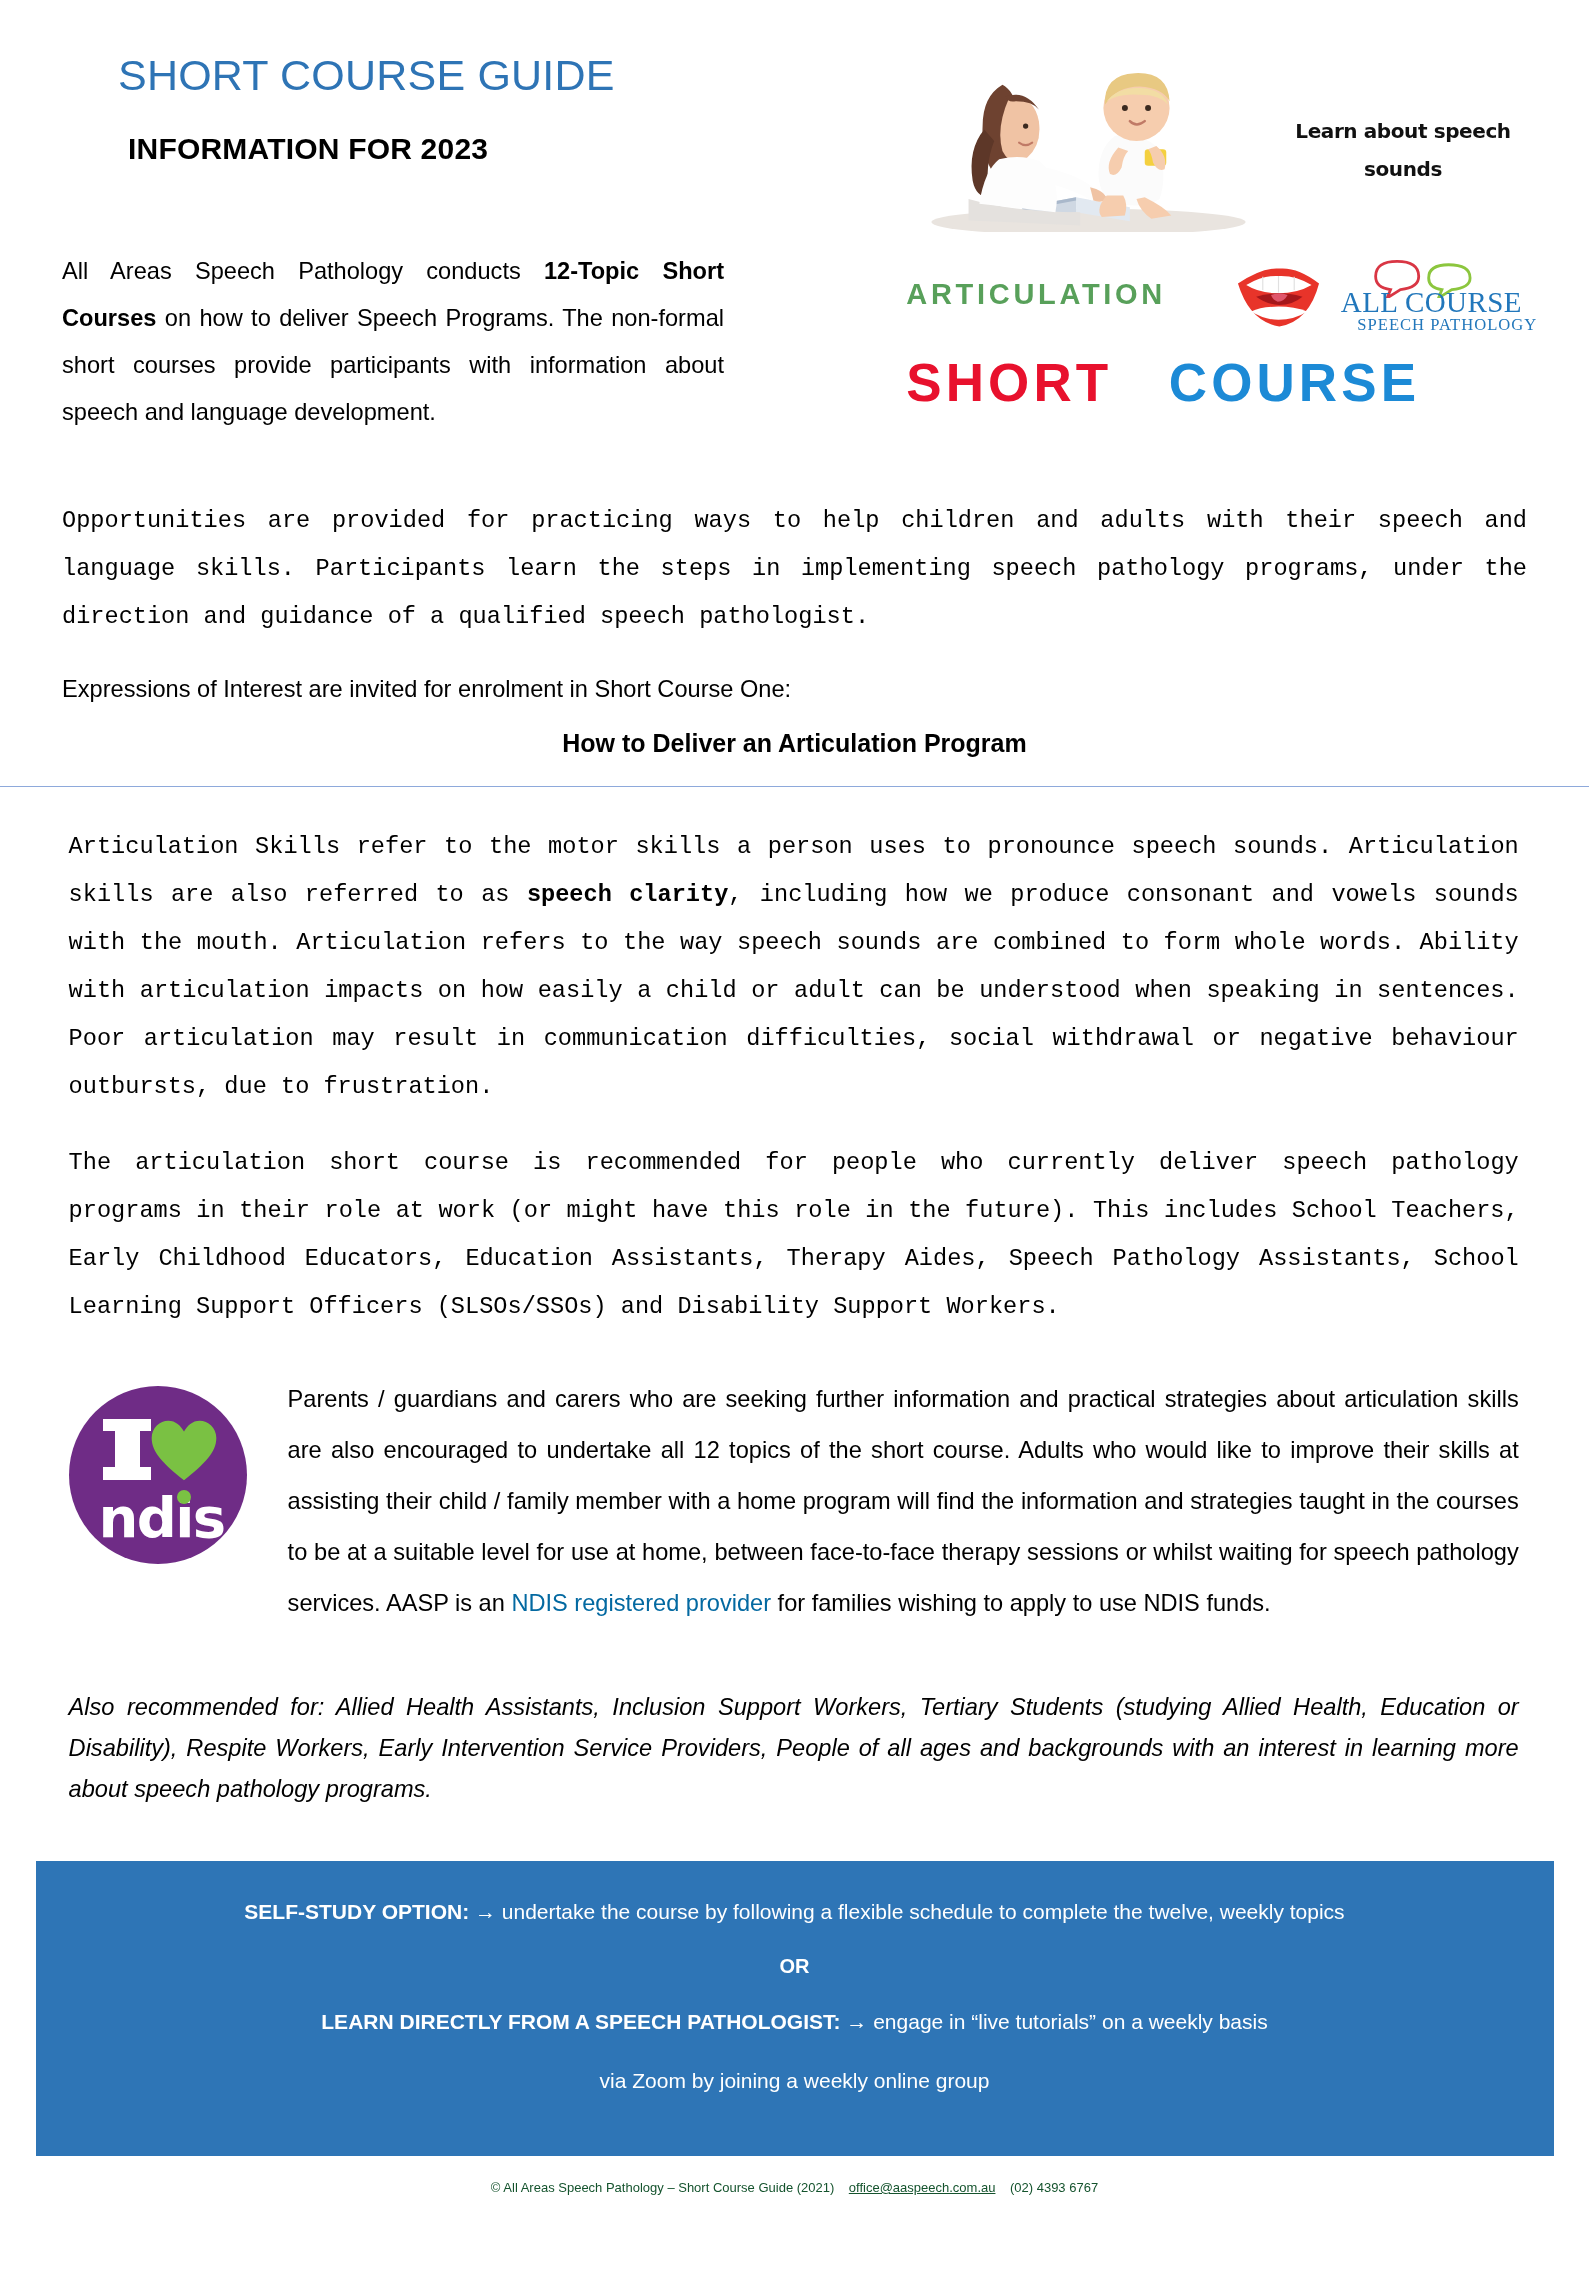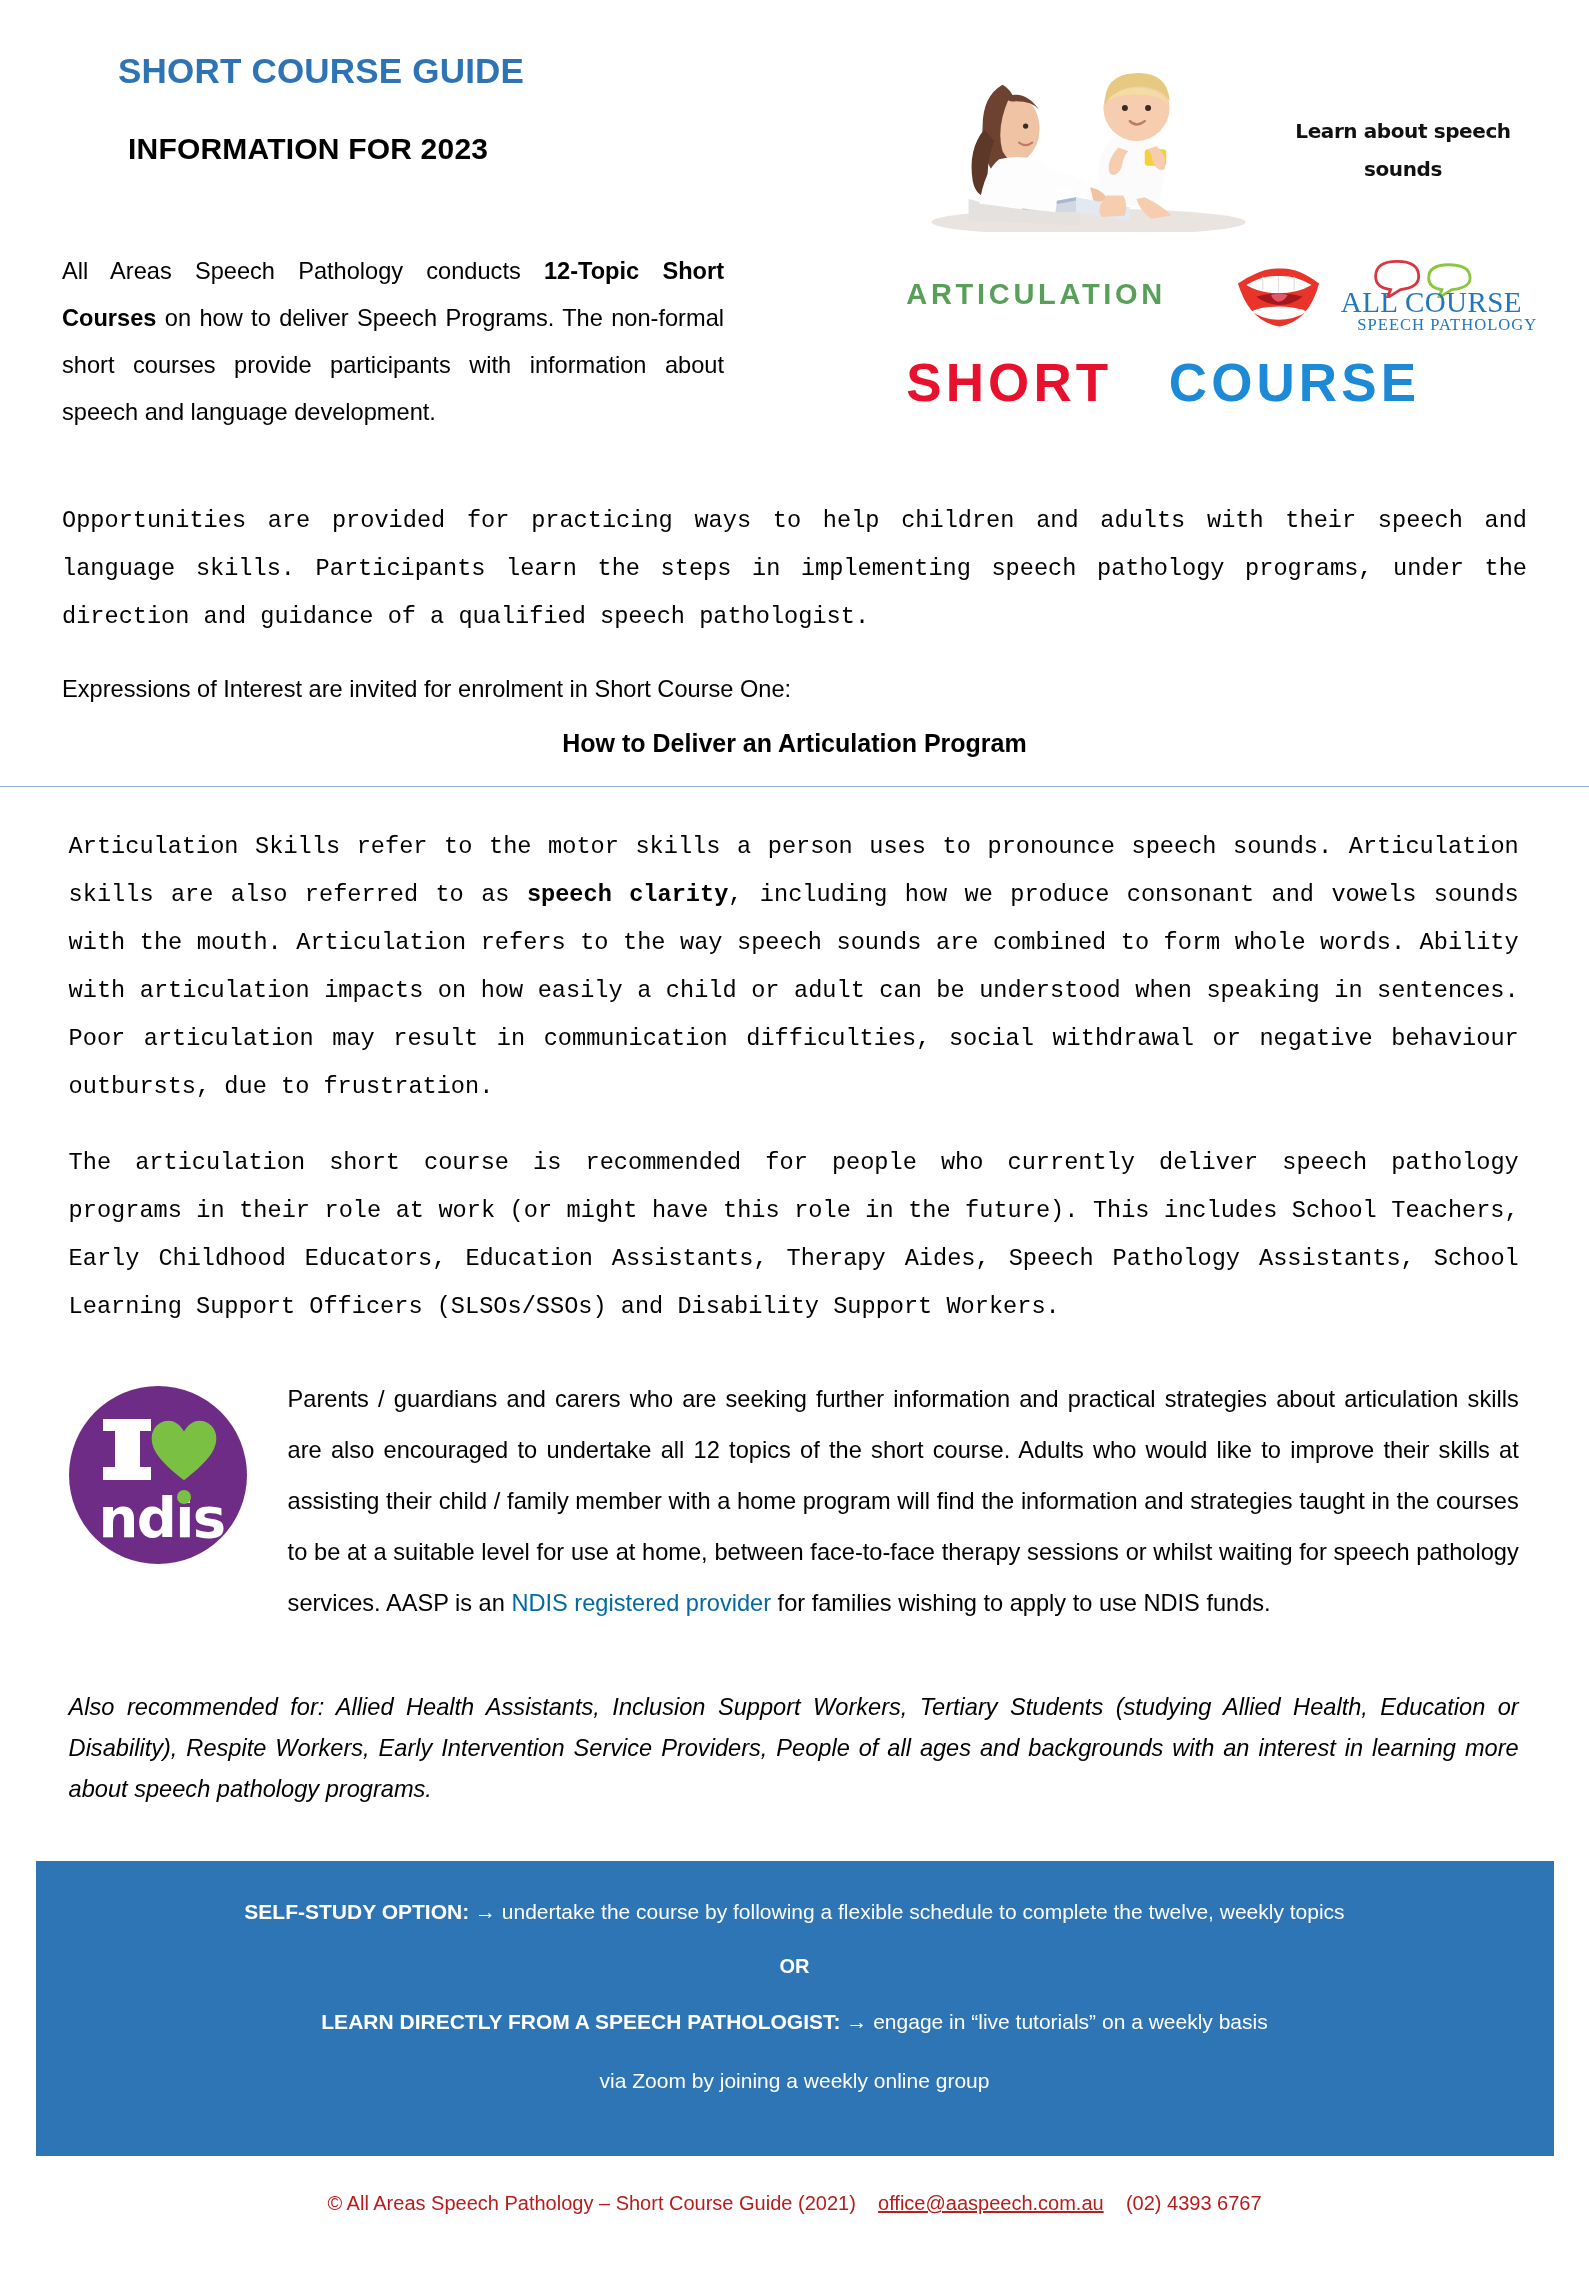--- a/index.html
+++ b/index.html
@@ -29,8 +29,8 @@
     position: absolute;
     left: 56px;
     top: 51px;
-    font-size: 35px;
-    font-weight: bold;
+    font-size: 43px;
+    font-weight: normal;
     color: #2E74B5;
     letter-spacing: 0.2px;
   }

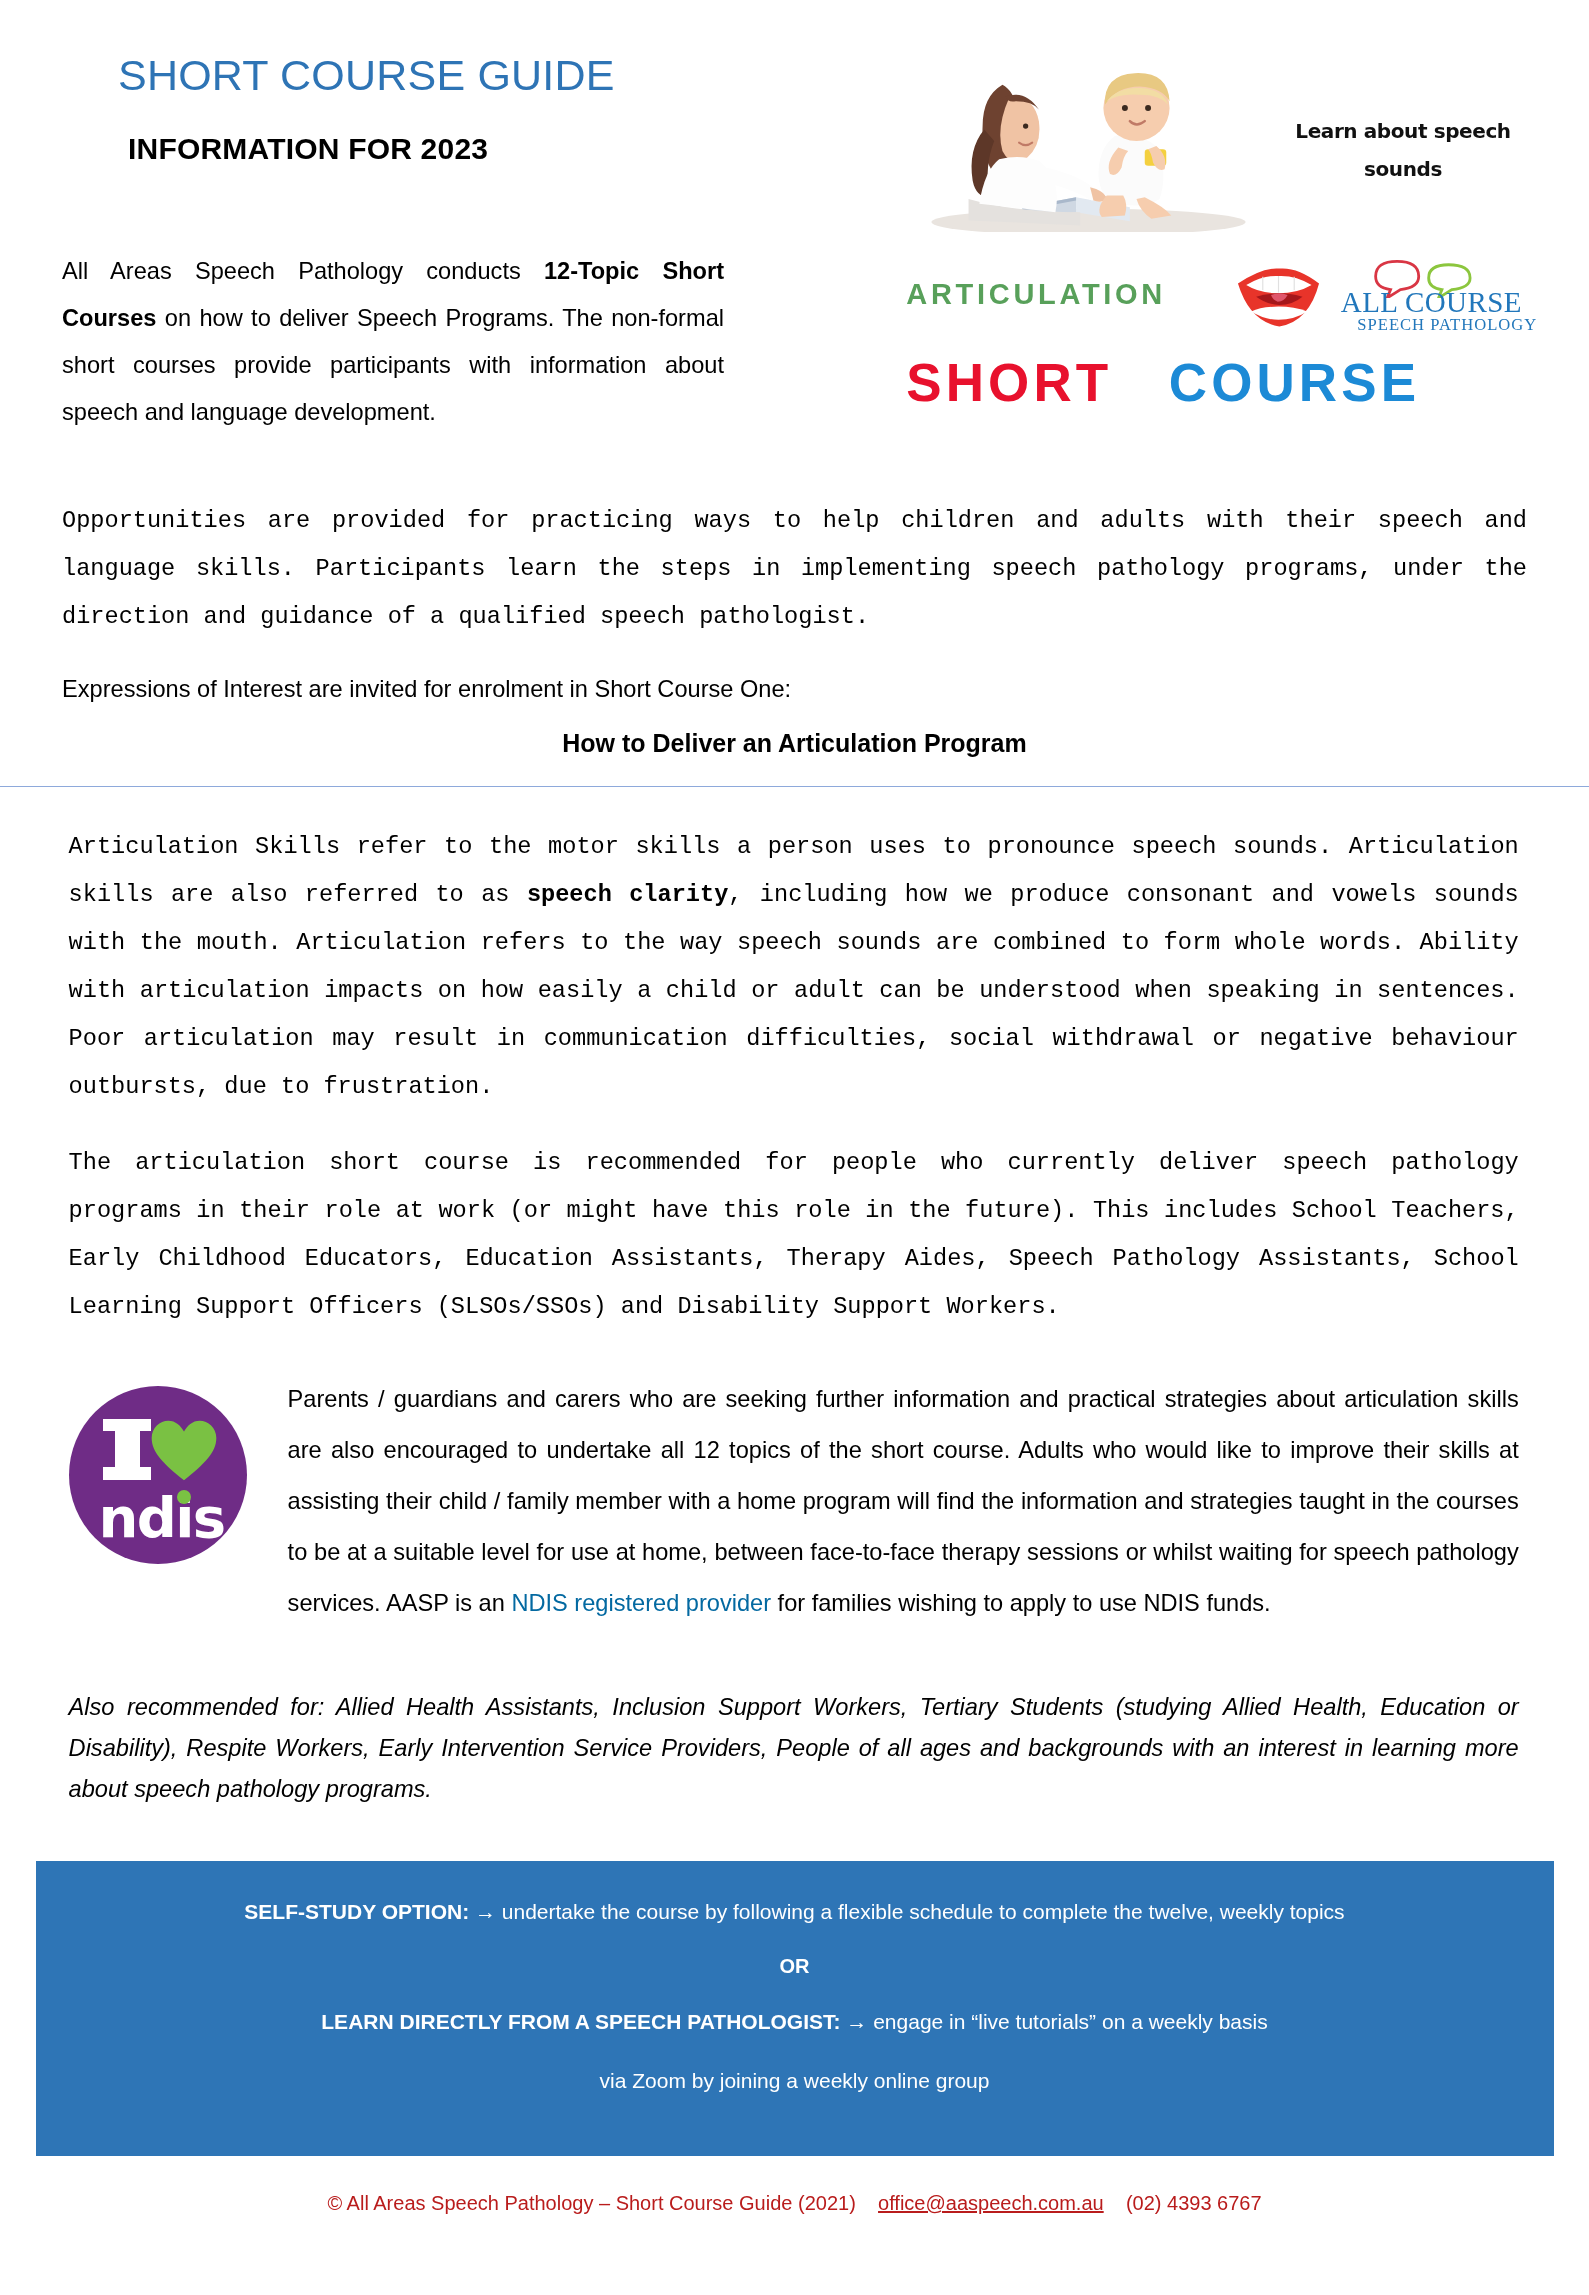--- a/index.html
+++ b/index.html
@@ -251,10 +251,10 @@
 
   
   .footer {
-    margin-top: 36px;
-    text-align: center;
-    font-size: 20px;
-    color: #b91c1c;
+    margin-top: 24px;
+    text-align: center;
+    font-size: 13px;
+    color: #14532d;
   }
   .footer .mail { text-decoration: underline; }
 </style>

